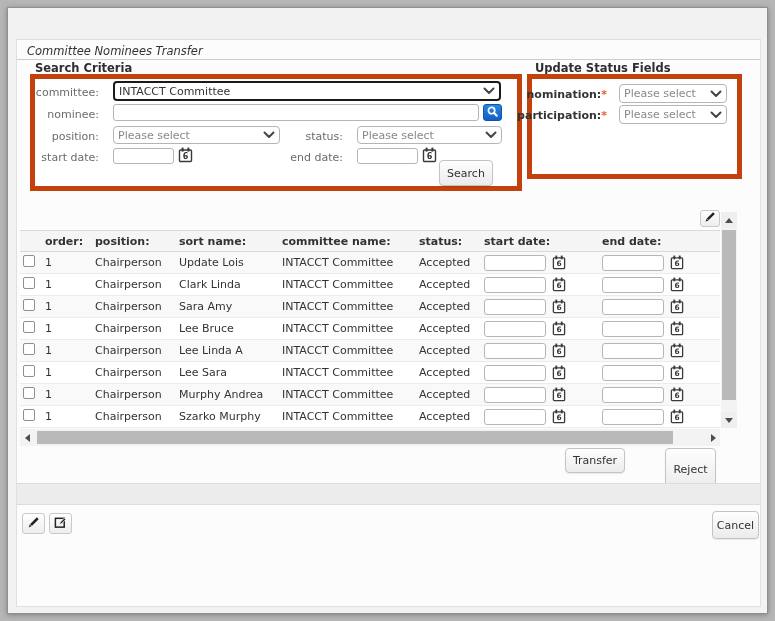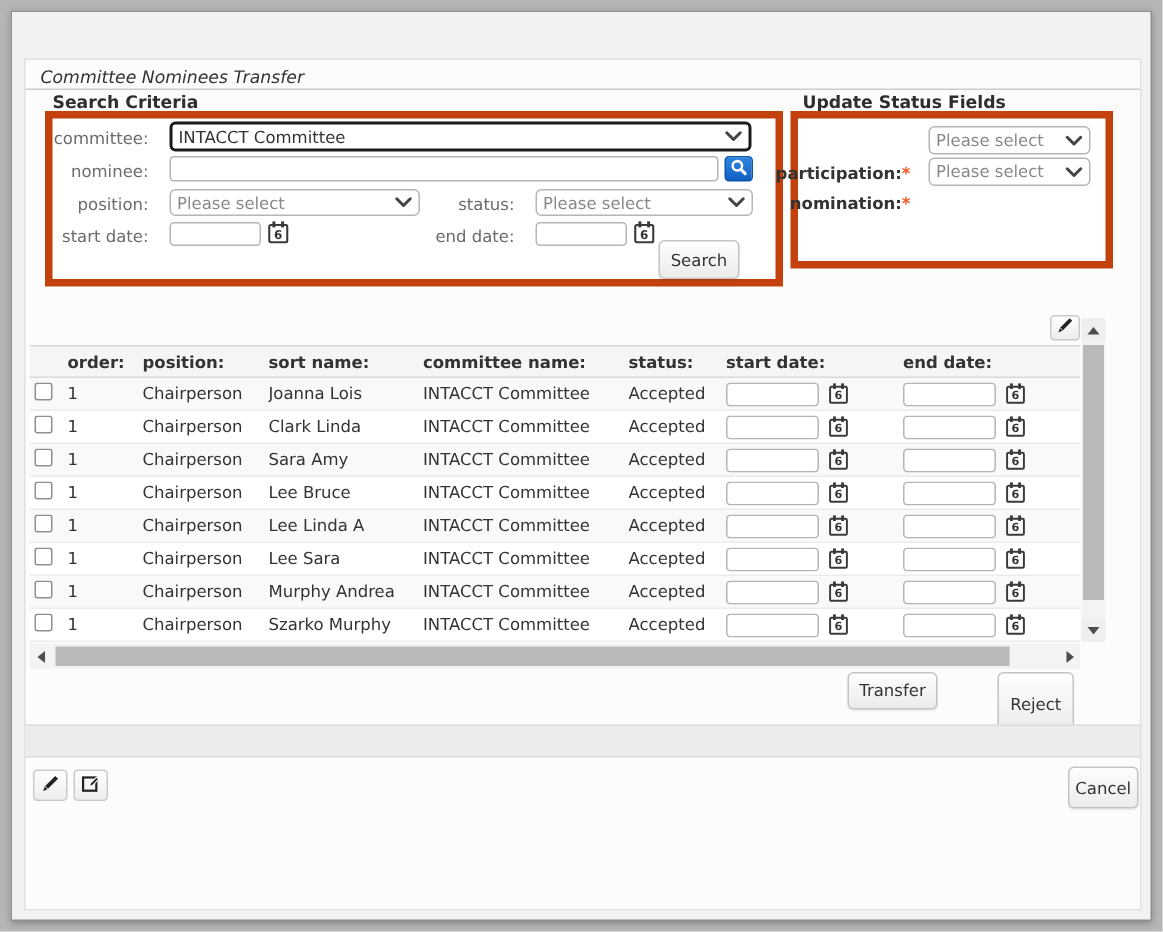--- a/index.html
+++ b/index.html
@@ -152,7 +152,7 @@
     <span class="section-label" style="left:518px; top:21px;">Update Status Fields</span>
 
     <div class="groupbox" id="update-box">
-      <span class="lbl-bold" style="right:130px; top:9px;margin-top:41px;"><span>nomination:</span><span class="req">*</span></span>
+      <span class="lbl-bold" style="right:130px; top:9px;"><span>nomination:</span><span class="req">*</span></span>
       <div class="sel" style="left:87px; top:5px; width:108px; height:19px;">
         <span class="sel-text placeholder">Please select</span>
         <span class="chev">

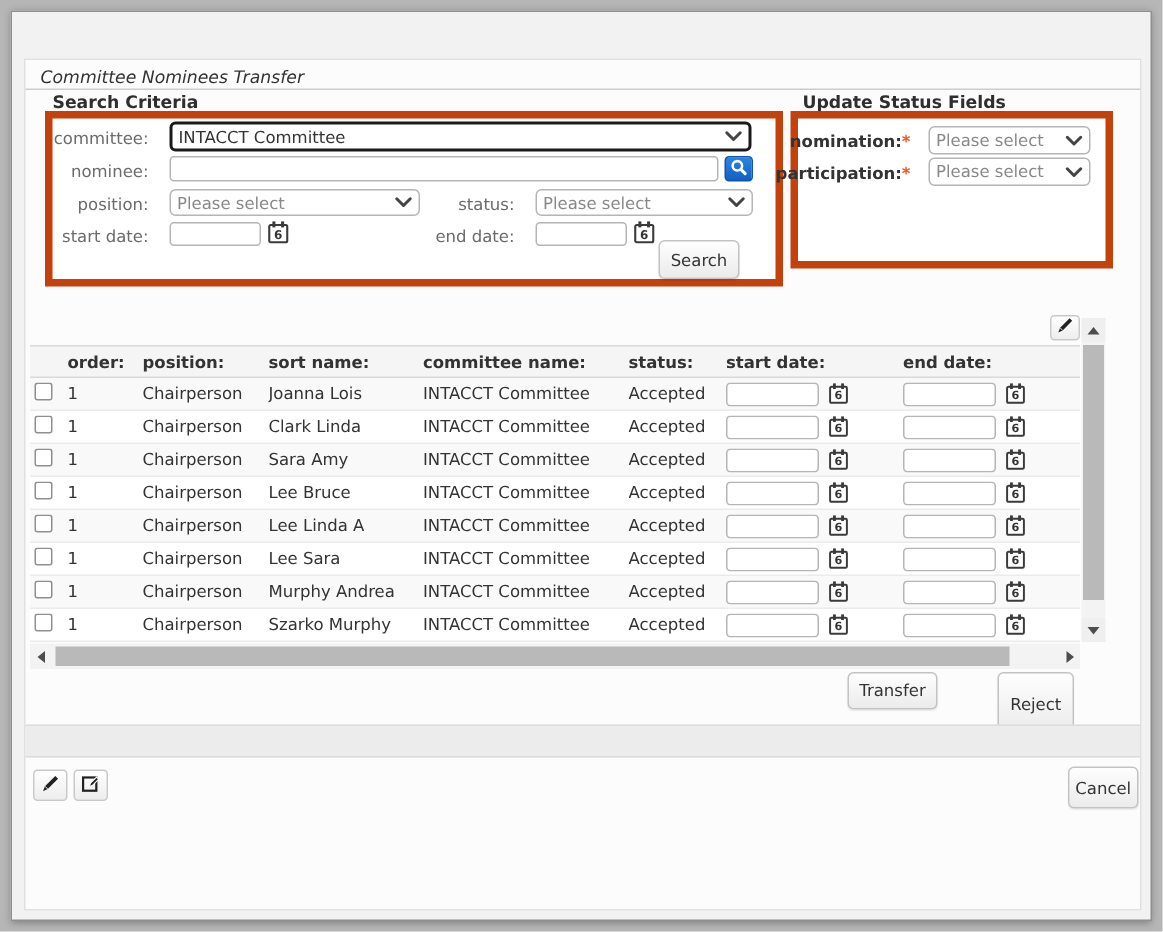--- a/index.html
+++ b/index.html
@@ -196,7 +196,7 @@
         <div class="cell"><input type="checkbox" class="cb" style=""></div>
         <div class="cell">1</div>
         <div class="cell">Chairperson</div>
-        <div class="cell">Joanna Lois</div>
+        <div class="cell">Update Lois</div>
         <div class="cell">INTACCT Committee</div>
         <div class="cell">Accepted</div>
         <div class="cell datecell">

